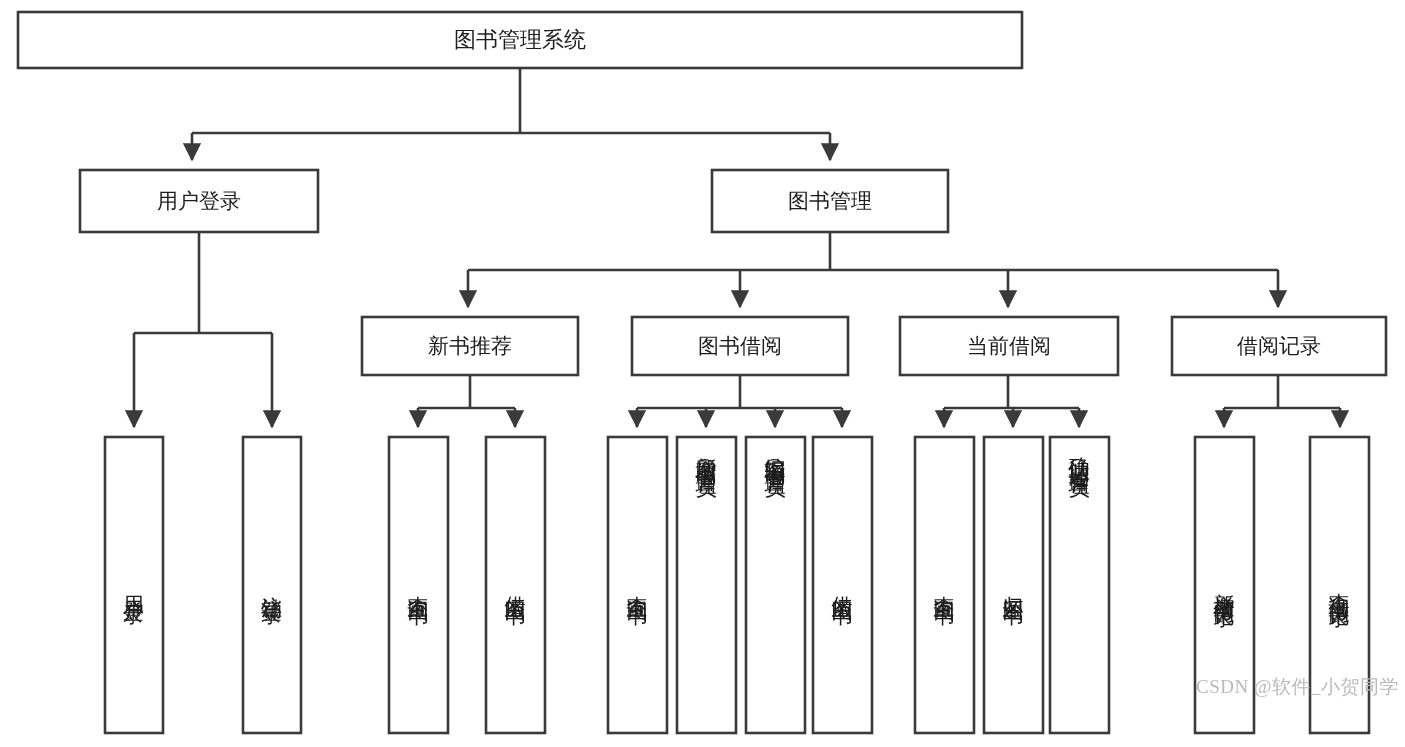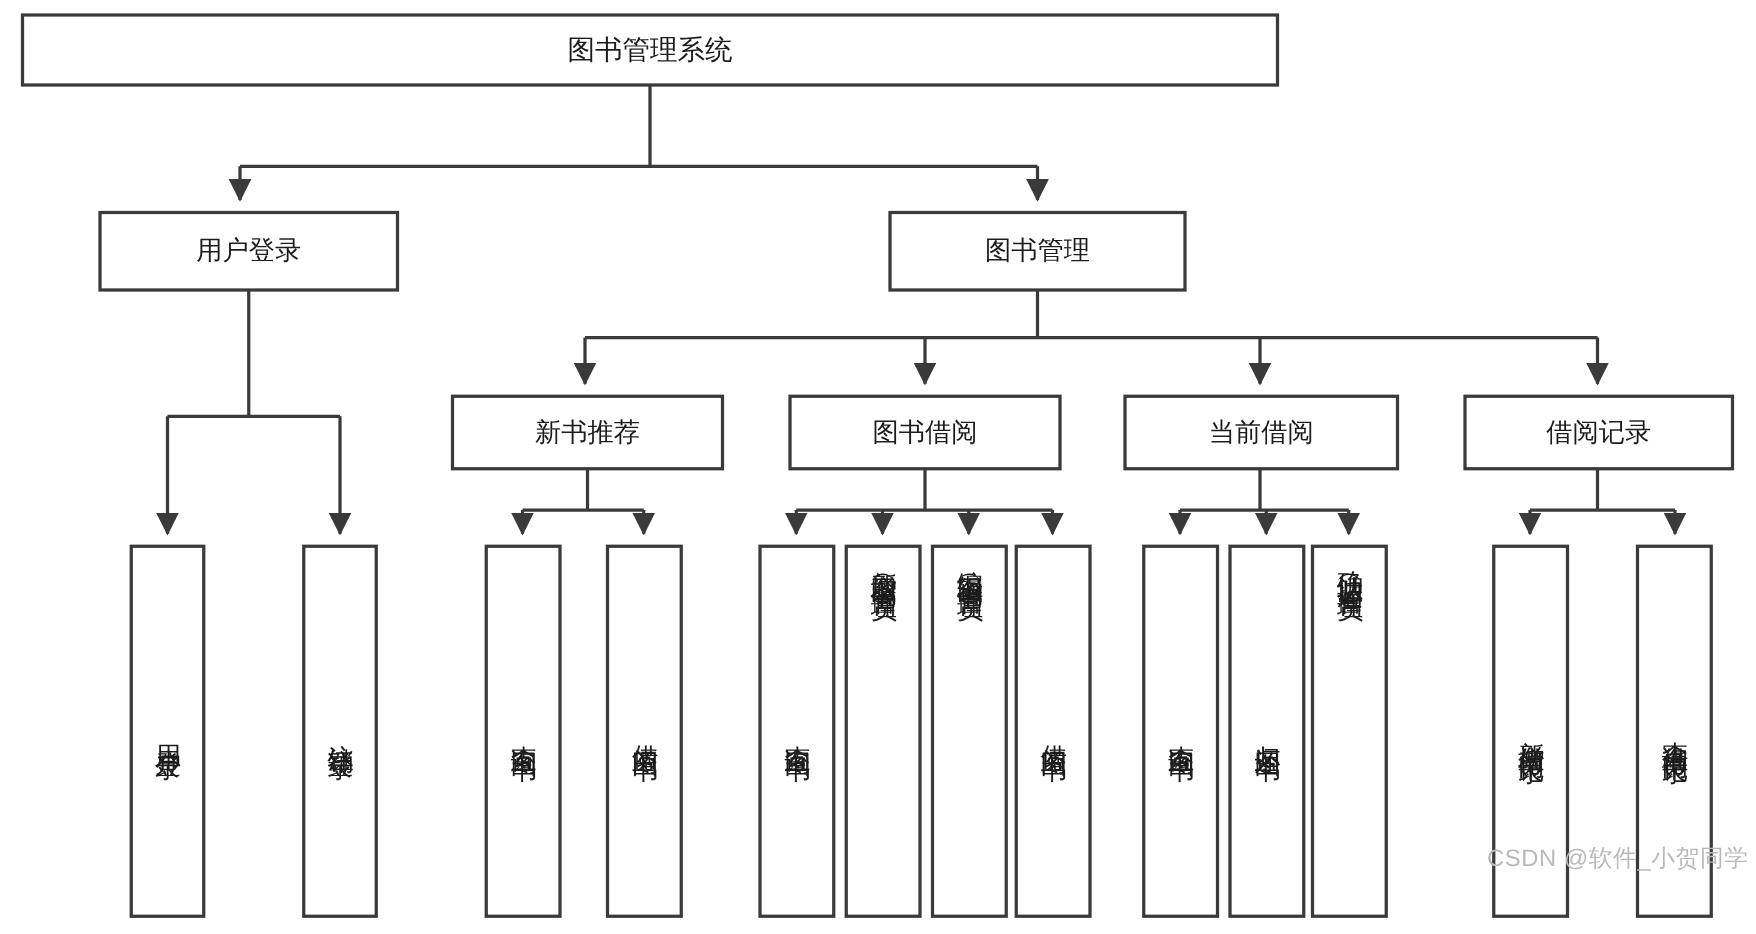--- a/index.html
+++ b/index.html
@@ -76,7 +76,7 @@
     position: absolute;
     right: 6px;
     bottom: 4px;
-    font-family: Liberation Sans, sans-serif;
+    font-family: Liberation Serif, serif;
     font-size: 19px;
     color: #b9b9b9;
     letter-spacing: 0.5px;

